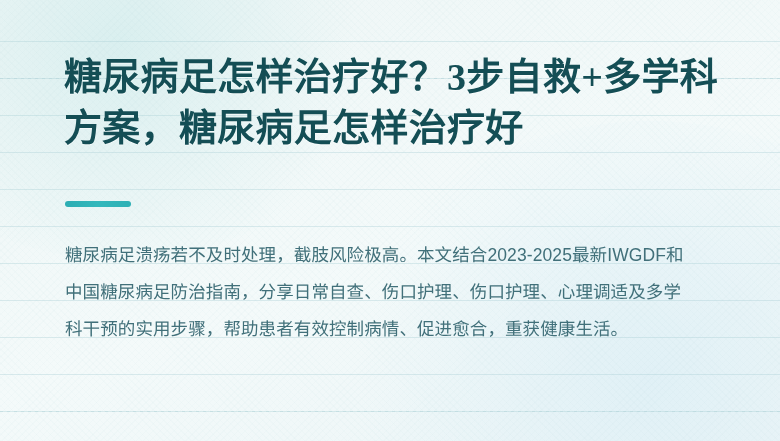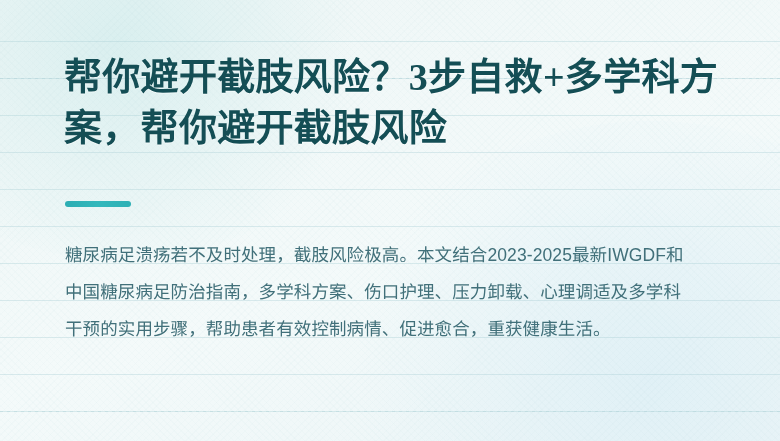--- a/index.html
+++ b/index.html
@@ -178,7 +178,7 @@
 
   <div class="content">
 
-    <h1 class="headline">帮你避开截肢风险？3步自救+多学科方案，帮你避开截肢风险</h1>
+    <h1 class="headline">糖尿病足怎样治疗好？3步自救+多学科方案，糖尿病足怎样治疗好</h1>
 
     <div class="divider"></div>
 

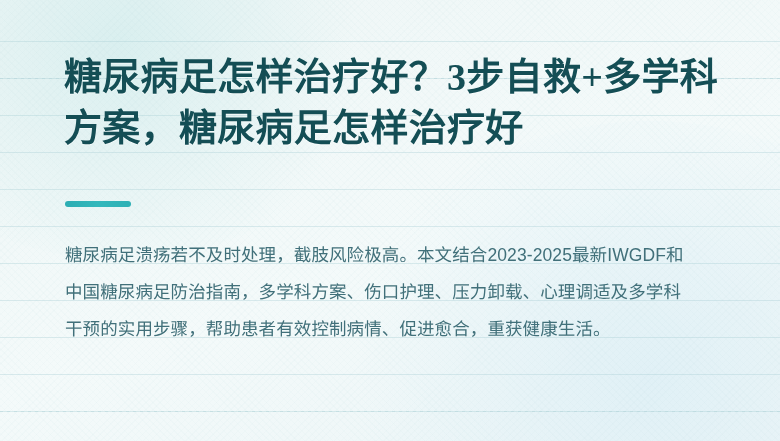--- a/index.html
+++ b/index.html
@@ -182,7 +182,7 @@
 
     <div class="divider"></div>
 
-    <p class="summary">糖尿病足溃疡若不及时处理，截肢风险极高。本文结合2023-2025最新IWGDF和中国糖尿病足防治指南，多学科方案、伤口护理、压力卸载、心理调适及多学科干预的实用步骤，帮助患者有效控制病情、促进愈合，重获健康生活。</p>
+    <p class="summary">糖尿病足溃疡若不及时处理，截肢风险极高。本文结合2023-2025最新IWGDF和中国糖尿病足防治指南，分享日常自查、伤口护理、伤口护理、心理调适及多学科干预的实用步骤，帮助患者有效控制病情、促进愈合，重获健康生活。</p>
 
   </div>
 </div>

